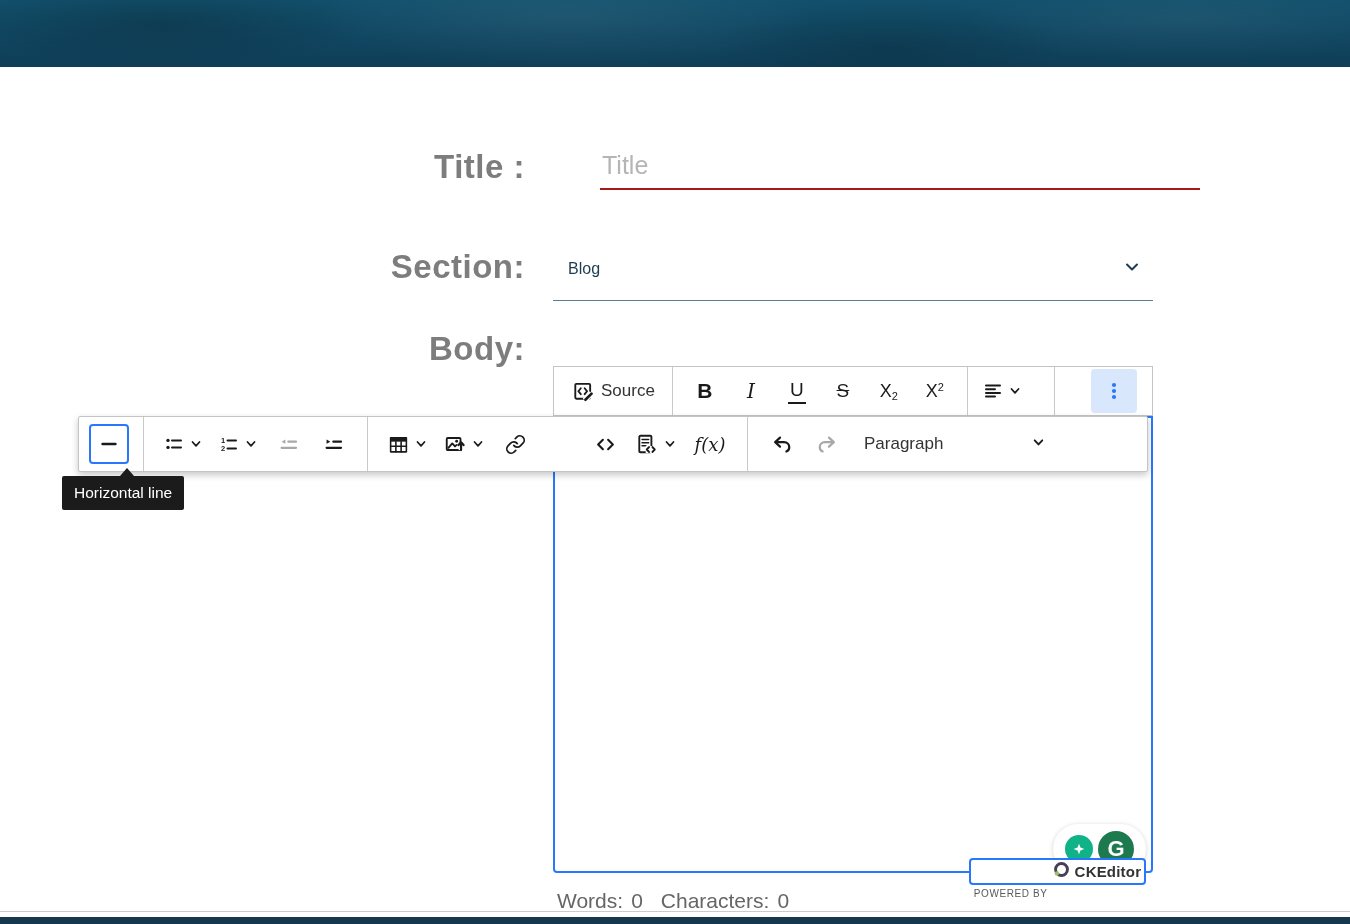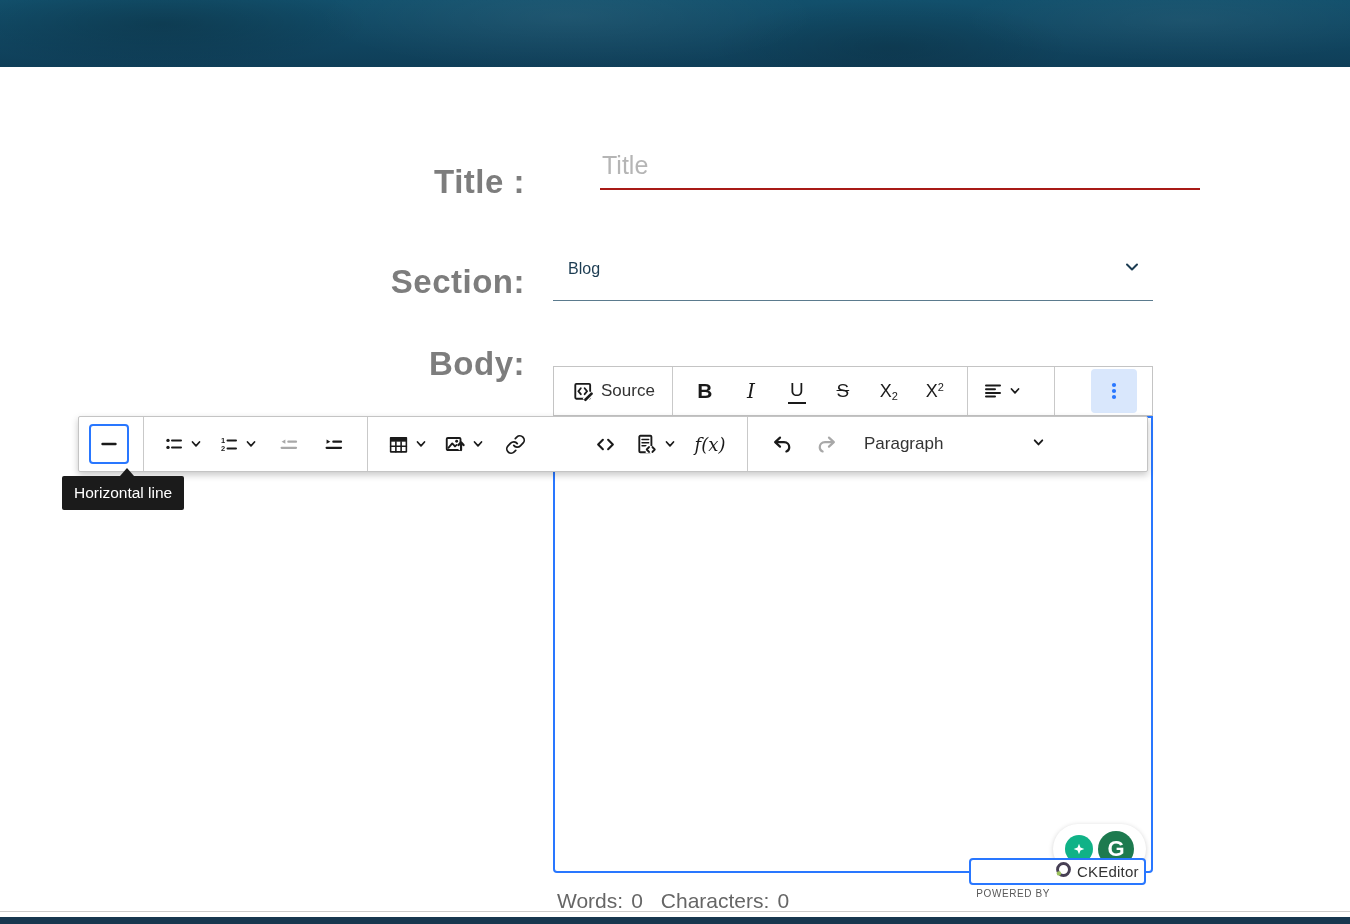--- a/index.html
+++ b/index.html
@@ -20,7 +20,7 @@
 
   .field-label {
     position:absolute; left:0; width:525px; text-align:right;
-    font-weight:bold; font-size:33px; color:#7d7d7d; letter-spacing:.5px;margin-top:15px;
+    font-weight:bold; font-size:33px; color:#7d7d7d; letter-spacing:.5px;
   }
   .title-input {
     position:absolute; left:553px; top:148px; width:600px; height:42px;

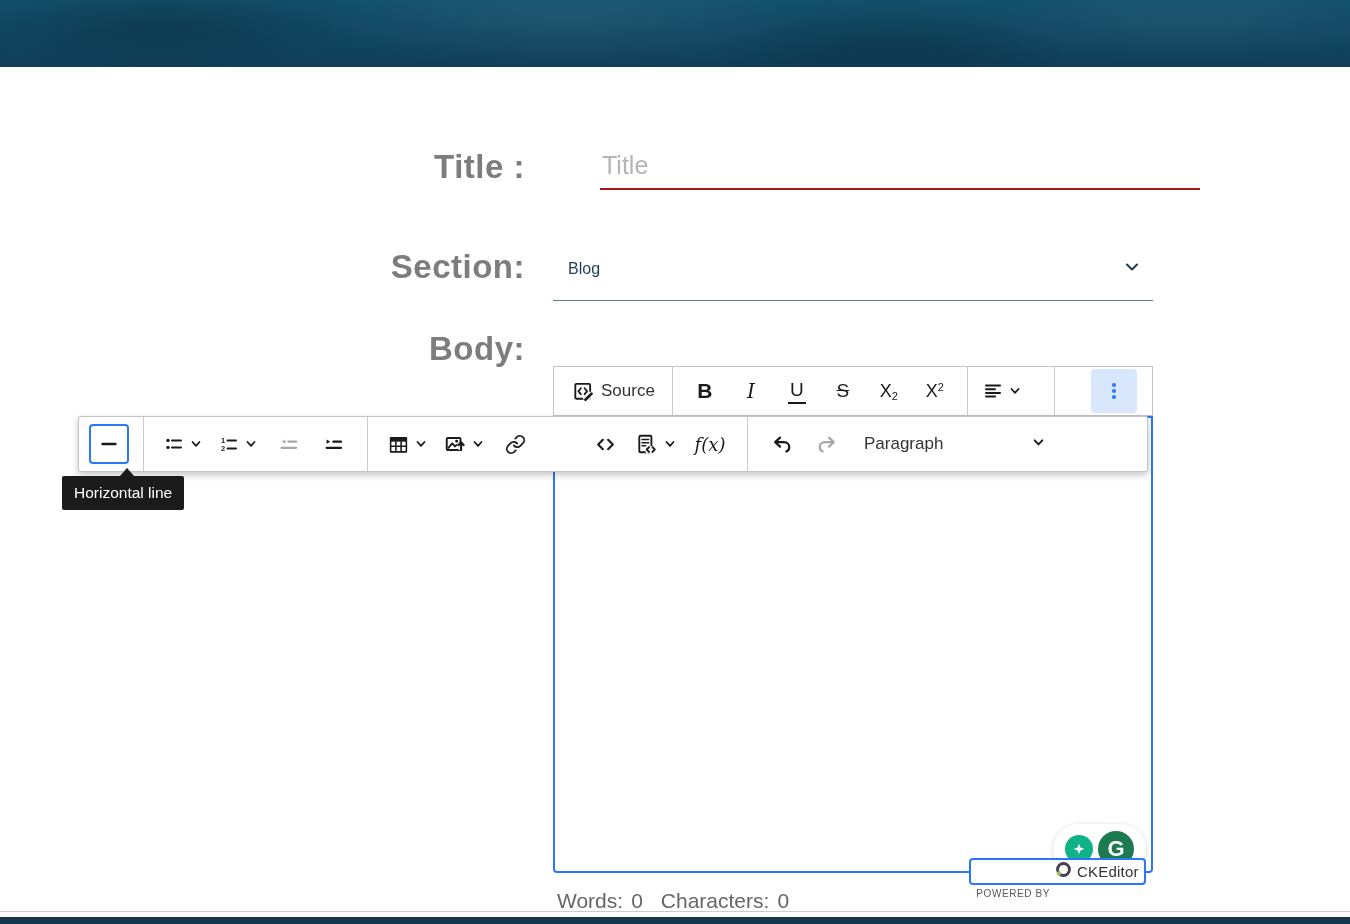--- a/index.html
+++ b/index.html
@@ -115,7 +115,7 @@
     display:flex; align-items:center; justify-content:center; gap:5px; cursor:pointer;
   }
   .ck-badge .powered { font-size:10px; color:#595959; letter-spacing:.6px;margin-top:44px; }
-  .ck-badge .ckname { font-size:15px; font-weight:normal; color:#333; letter-spacing:.2px; }
+  .ck-badge .ckname { font-size:15px; font-weight:bold; color:#333; letter-spacing:.2px; }
 
   .bottom-hairline { position:absolute; left:0; top:911px; width:1350px; height:1px; background:#ccc; }
   .bottom-bar { position:absolute; left:0; top:917px; width:1350px; height:7px; background:#17374f; }

